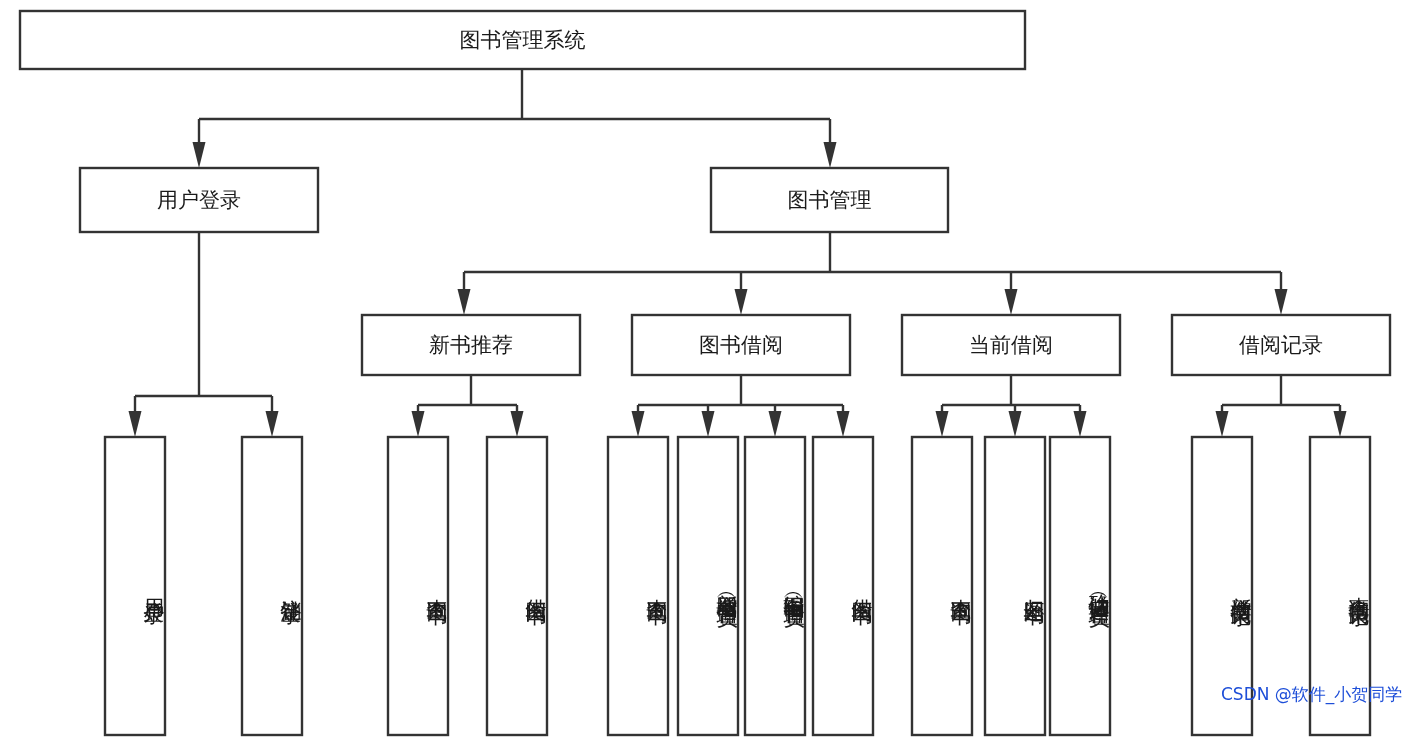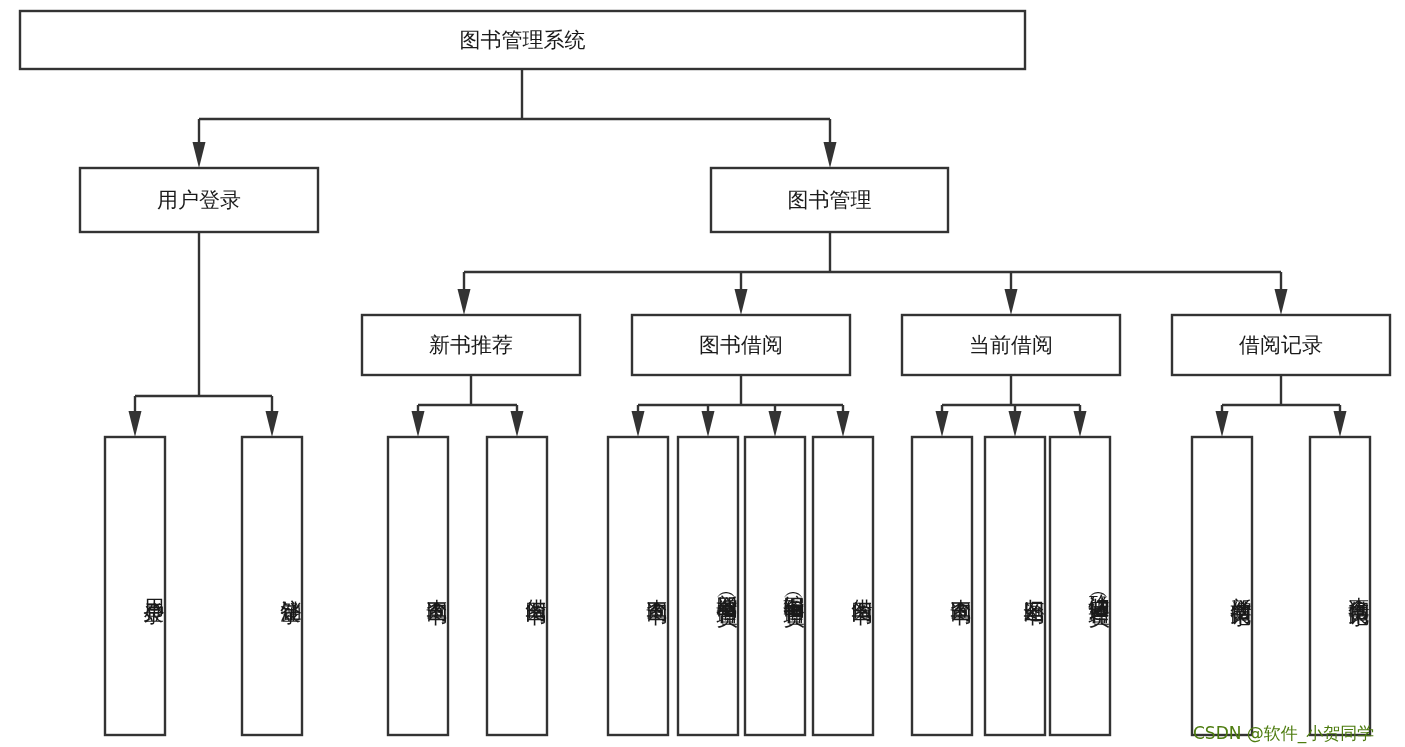--- a/index.html
+++ b/index.html
@@ -185,7 +185,7 @@
       <div class="node-label-v" style="left: 1310px; top: 445px; width: 60px; height: 282px;">查询借阅记录</div>
     </div>
 
-  <div class="watermark" style="left: 1193px; top: 722px; color: #4d7c0f;">CSDN @软件_小贺同学</div>
+  <div class="watermark" style="left: 1193px; top: 683px; color: #1d4ed8; padding-left: 28px;">CSDN @软件_小贺同学</div>
 
 </div>
 

